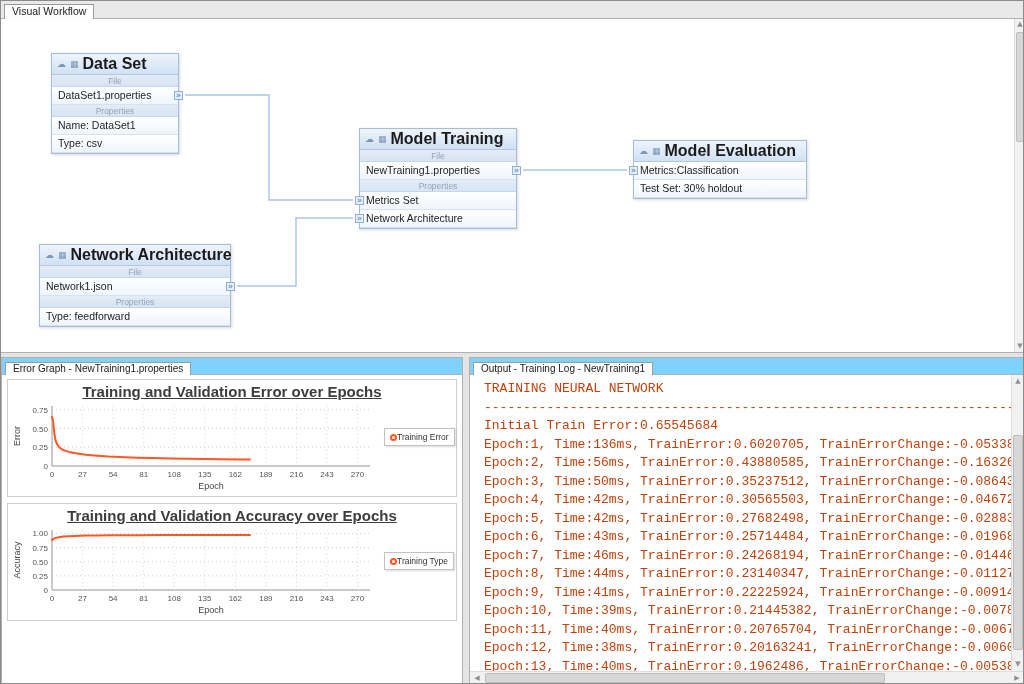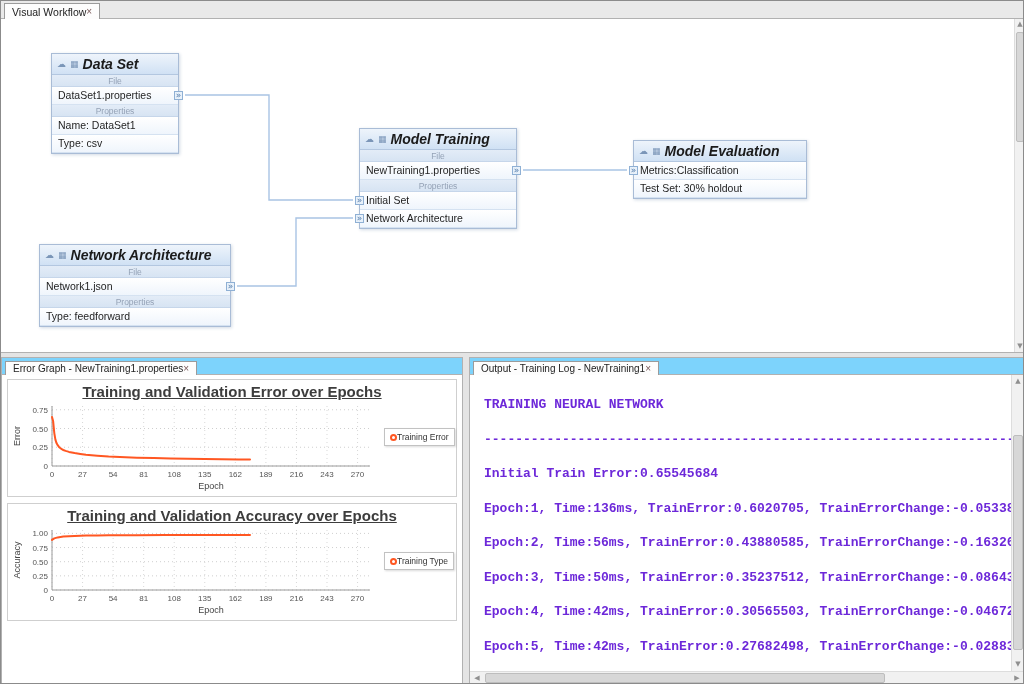--- a/index.html
+++ b/index.html
@@ -9,7 +9,7 @@
   
   .tabbar { position:absolute; left:0; right:0; height:18px; background:#e9e9e9; border-bottom:1px solid #b1b1b1; }
   .tab { display:inline-flex; align-items:center; gap:0; height:16px; margin:2px 0 0 3px; padding:0 7px;
-         background:#fdfdfd; border:1px solid #9b9b9b; border-bottom:none; font-size:10.5px; color:#222; cursor:default; }
+         background:#fdfdfd; border:1px solid #9b9b9b; border-bottom:none; font-size:10.5px; color:#222; cursor:default;flex-direction:column; }
   .tab-close { color:#7a5a5a; font-size:10px; line-height:10px; }
 
   

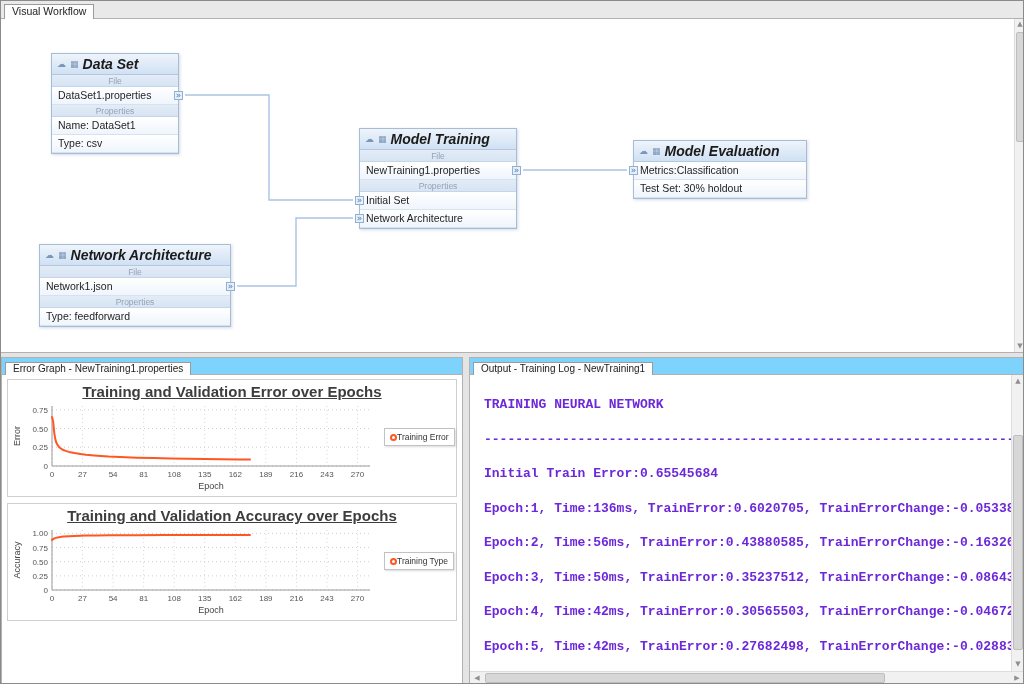--- a/index.html
+++ b/index.html
@@ -19,7 +19,7 @@
   .node { position:absolute; background:#fff; border:1px solid #a9bcd6; box-shadow:1px 1px 3px rgba(110,135,170,.3); font-size:10.5px; }
   .node-header { height:21px; display:flex; align-items:center; gap:4px; padding:0 5px;
                  background:linear-gradient(#eef4fb,#d0e1f4); border-bottom:1px solid #b3c7e0; white-space:nowrap; }
-  .node-title { font-weight:bold; font-size:14px; color:#1b1b1b;font-style:italic; }
+  .node-title { font-weight:bold; font-size:16px; color:#1b1b1b; }
   .n-icon { font-family:"DejaVu Sans", sans-serif; font-size:9px; color:#7b96b8; line-height:10px; }
   .band { height:12px; line-height:12px; text-align:center; font-size:8.5px; color:#94a2b6;
           background:linear-gradient(#e3ecf7,#d7e4f3); border-bottom:1px solid #c6d6ea; }

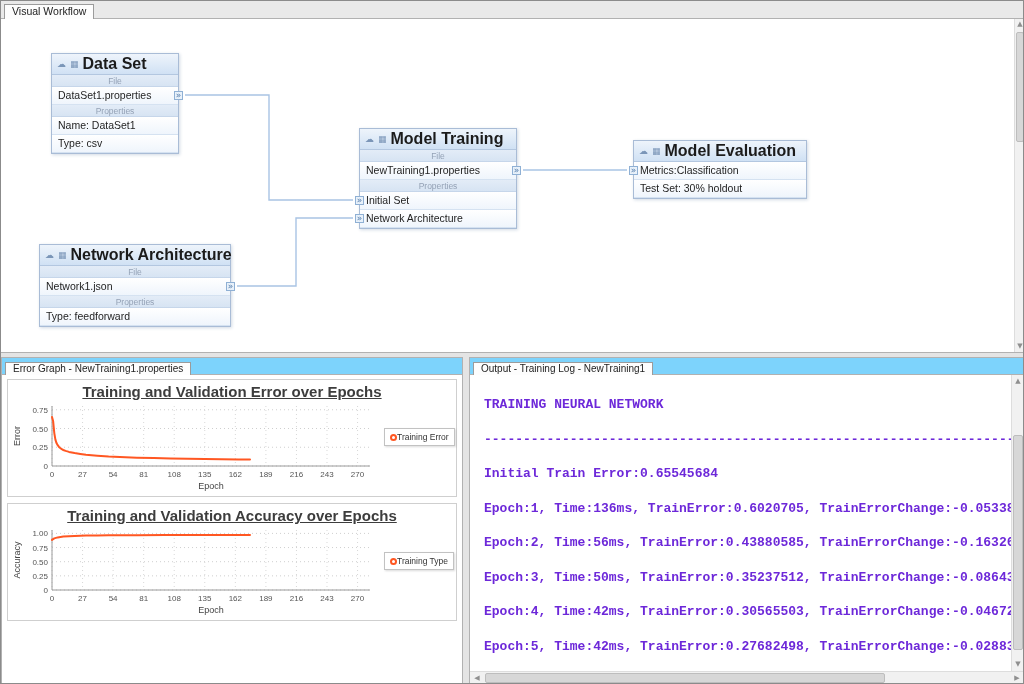--- a/index.html
+++ b/index.html
@@ -116,7 +116,7 @@
       <div class="band">File</div>
       <div class="nrow">NewTraining1.properties</div>
       <div class="band">Properties</div>
-      <div class="nrow">Initial Set</div>
+      <div class="nrow">Metrics Set</div>
       <div class="nrow">Network Architecture</div>
       <div class="conn" style="top:37px; right:-5px;">»</div>
       <div class="conn" style="top:67px; left:-5px;">»</div>

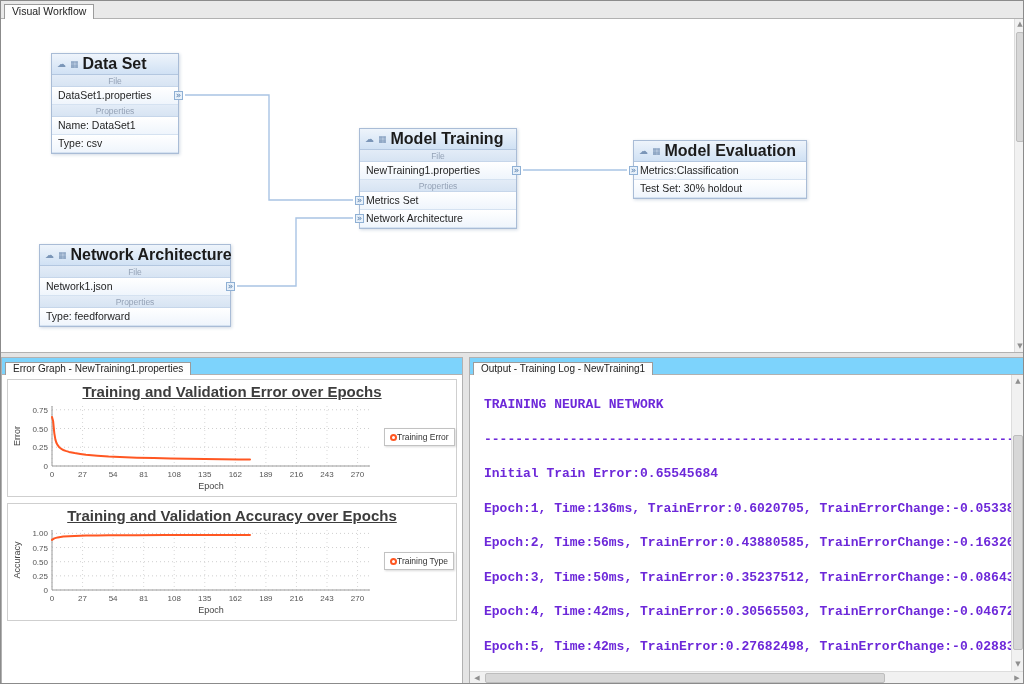--- a/index.html
+++ b/index.html
@@ -57,8 +57,8 @@
 
   
   #log { position:absolute; left:0; top:0; right:13px; bottom:13px; overflow:hidden; background:#fff; padding:5px 0 0 14px; }
-  .log-line { font-family:"Liberation Mono", monospace; font-weight:bold; font-size:13px; line-height:18.5px;
-              white-space:pre; color:#6d28d9;margin-top:16px; }
+  .log-line { font-family:"Liberation Mono", monospace; font-weight:normal; font-size:13px; line-height:18.5px;
+              white-space:pre; color:#c2410c; }
 </style>
 </head>
 <body>

